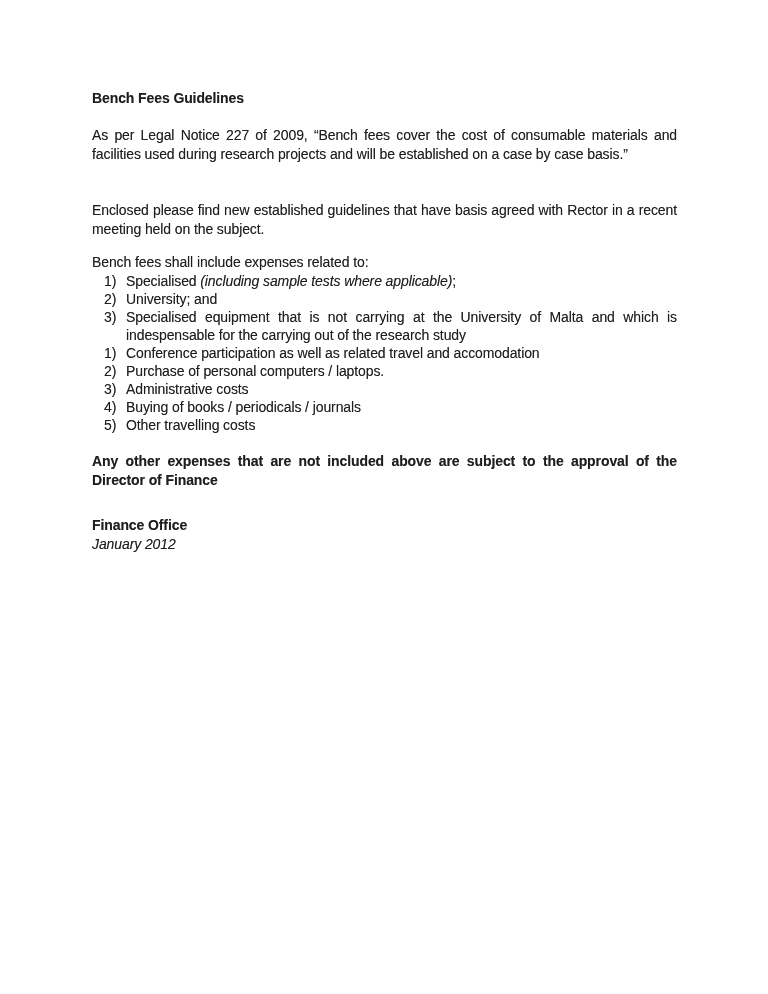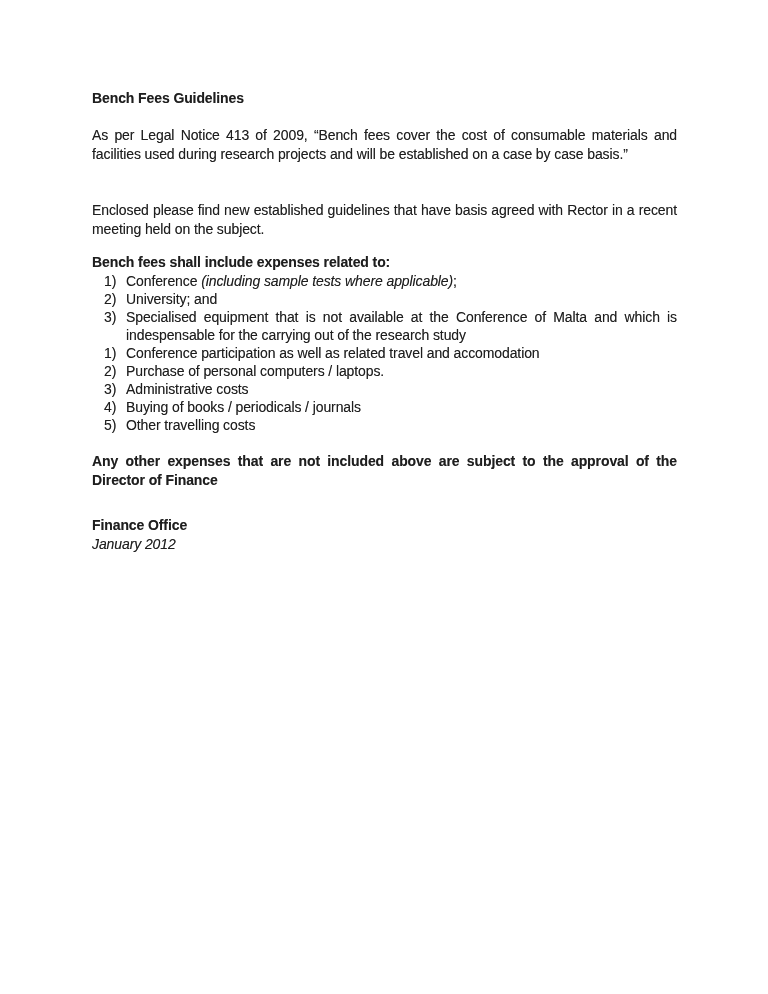--- a/index.html
+++ b/index.html
@@ -87,7 +87,7 @@
 
   <div class="title">Bench Fees Guidelines</div>
 
-  <p class="para">As per Legal Notice 413 of 2009, “Bench fees cover the cost of consumable materials and facilities used during research projects and will be established on a case by case basis.”</p>
+  <p class="para">As per Legal Notice 227 of 2009, “Bench fees cover the cost of consumable materials and facilities used during research projects and will be established on a case by case basis.”</p>
 
   <p class="para enclosed">Enclosed please find new established guidelines that have basis agreed with Rector in a recent meeting held on the subject.</p>
 

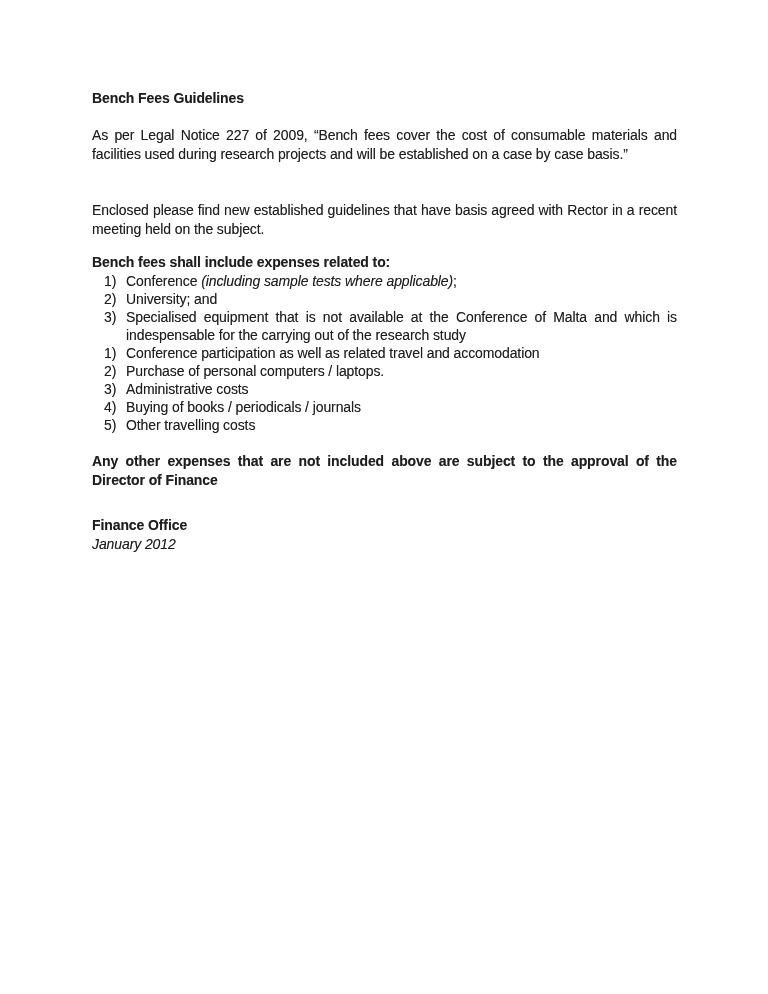--- a/index.html
+++ b/index.html
@@ -38,7 +38,7 @@
     margin-bottom: 14px;
   }
   .section-heading {
-    font-weight: bold;
+    font-weight: normal;
     margin: 0;
   }
   .exclude-heading {

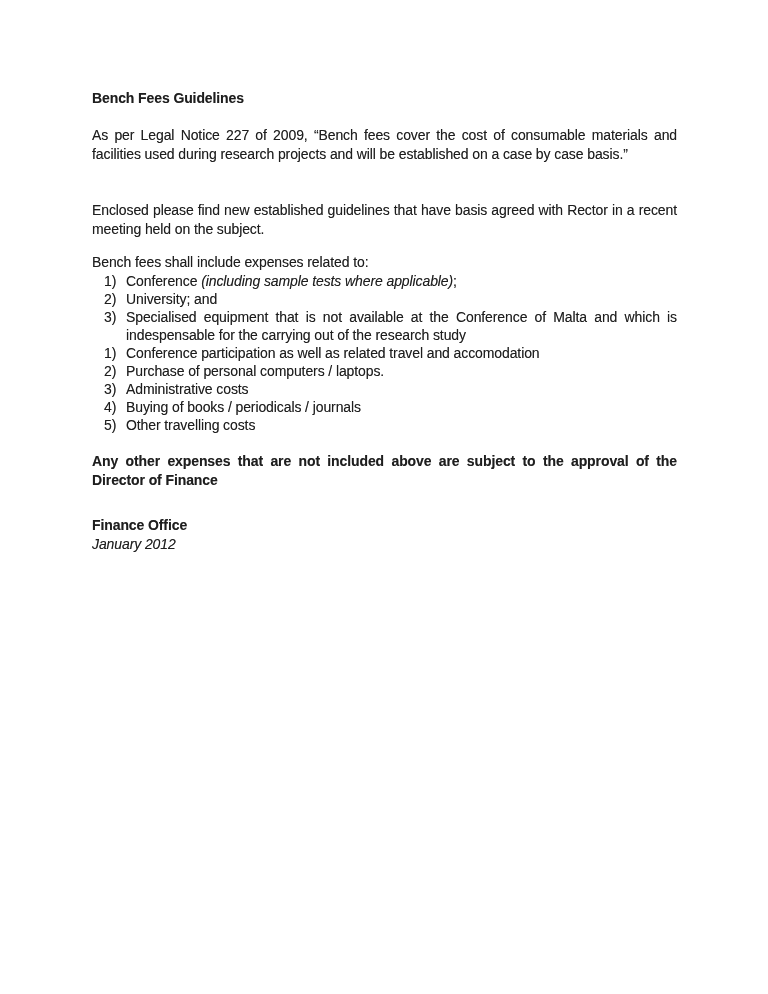--- a/index.html
+++ b/index.html
@@ -96,7 +96,7 @@
   <ol class="list">
     <li class="list-item">
       <span class="num">1)</span>
-      <span class="itext"><span>Conference </span><span class="italic">(including sample tests where applicable)</span><span>;</span></span>
+      <span class="itext"><span>Specialised </span><span class="italic">(including sample tests where applicable)</span><span>;</span></span>
     </li>
     <li class="list-item">
       <span class="num">2)</span>

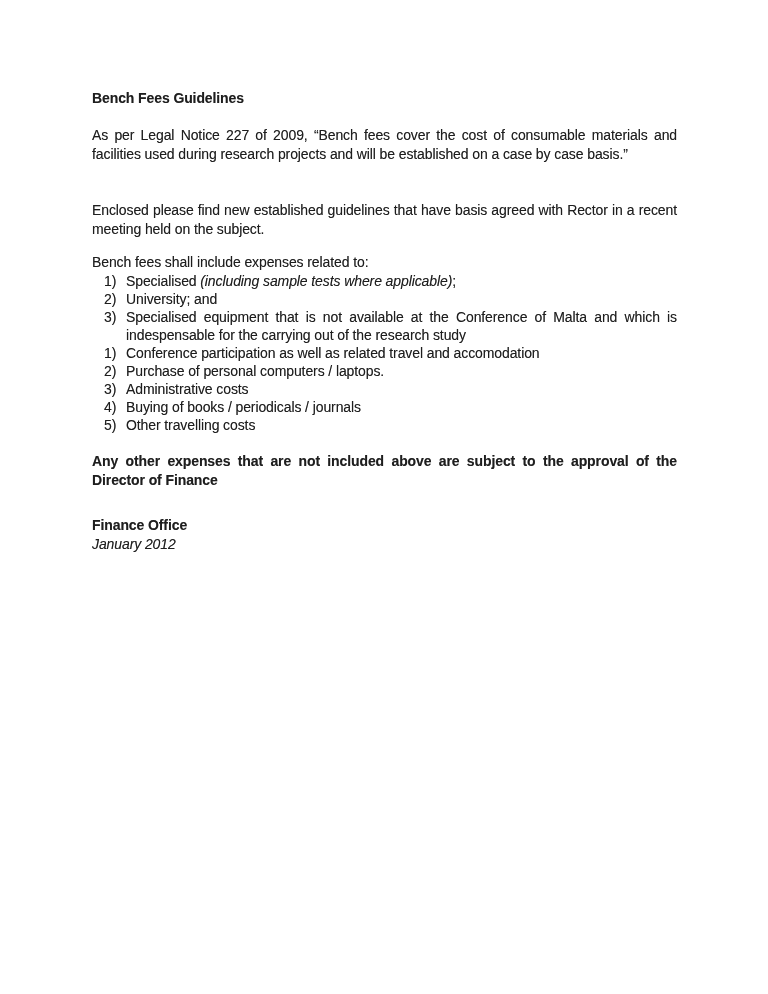--- a/index.html
+++ b/index.html
@@ -104,7 +104,7 @@
     </li>
     <li class="list-item">
       <span class="num">3)</span>
-      <span class="itext">Specialised equipment that is not available at the Conference of Malta and which is indespensable for the carrying out of the research study</span>
+      <span class="itext">Specialised equipment that is not carrying at the University of Malta and which is indespensable for the carrying out of the research study</span>
     </li>
   </ol>
 

